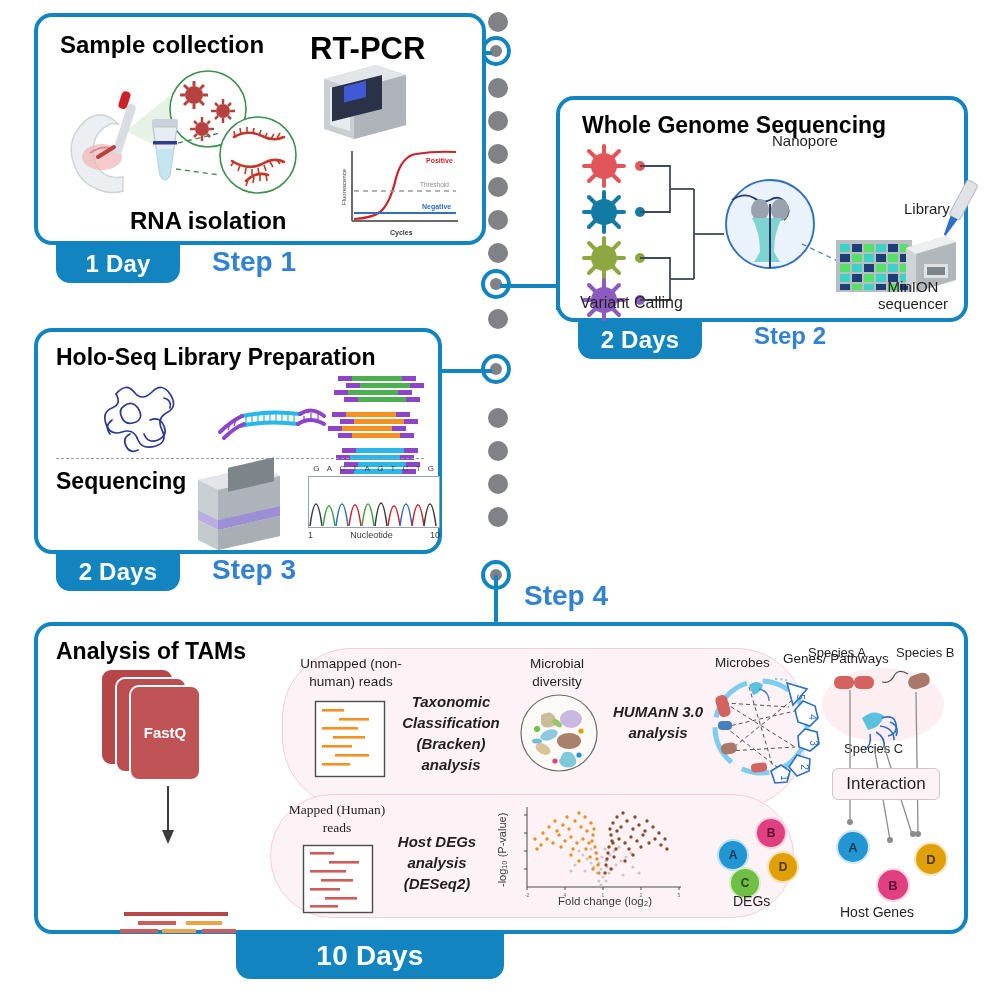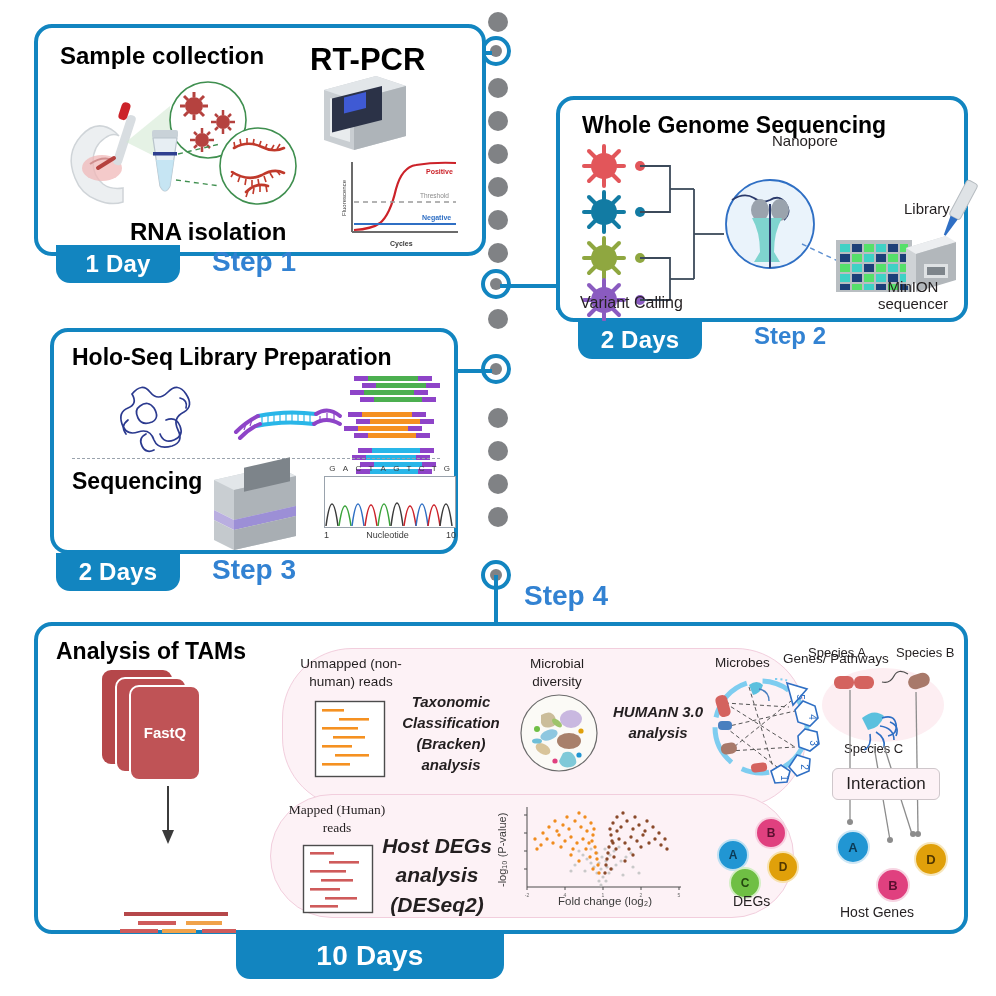--- a/index.html
+++ b/index.html
@@ -77,7 +77,7 @@
 <div class="tl-arm" style="left:440px;top:369px;width:52px;"></div>
 <div class="tl-stem" style="left:494px;top:575px;height:48px;"></div>
 
-<div class="card" style="left:34px;top:24px;width:452px;height:232px;">
+<div class="card" style="left:34px;top:13px;width:452px;height:232px;">
 
   <div class="card-title" style="left:22px;top:14px;font-size:24px;">Sample collection</div>
   <div class="card-title" style="left:272px;top:14px;font-size:31px;">RT-PCR</div>

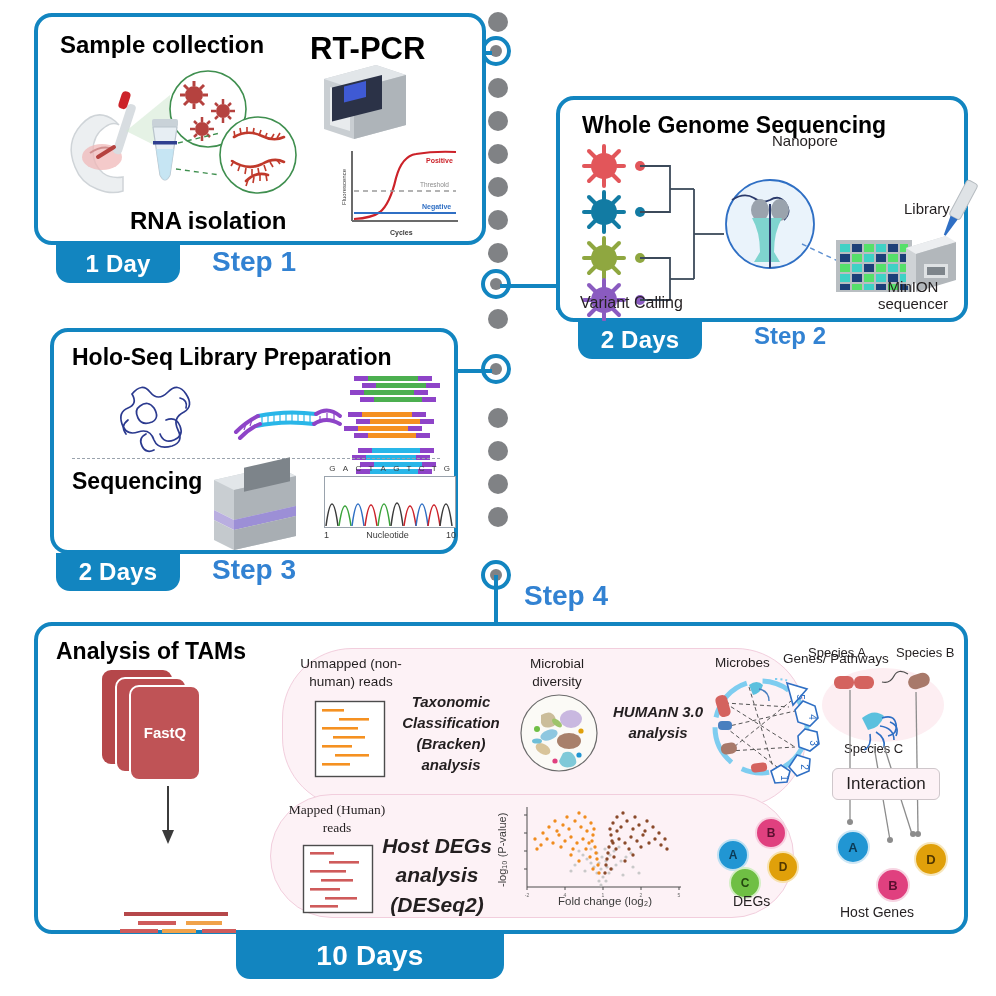--- a/index.html
+++ b/index.html
@@ -348,7 +348,7 @@
 <div class="badge" style="left:578px;top:321px;width:124px;height:38px;font-size:24px;">2 Days</div>
 <div class="steplab" style="left:754px;top:322px;font-size:24px;">Step 2</div>
 
-<div class="card" style="left:34px;top:328px;width:408px;height:226px;margin-left:16px;">
+<div class="card" style="left:34px;top:328px;width:408px;height:226px;">
 
   <div class="card-title" style="left:18px;top:12px;font-size:23px;">Holo-Seq Library Preparation</div>
 

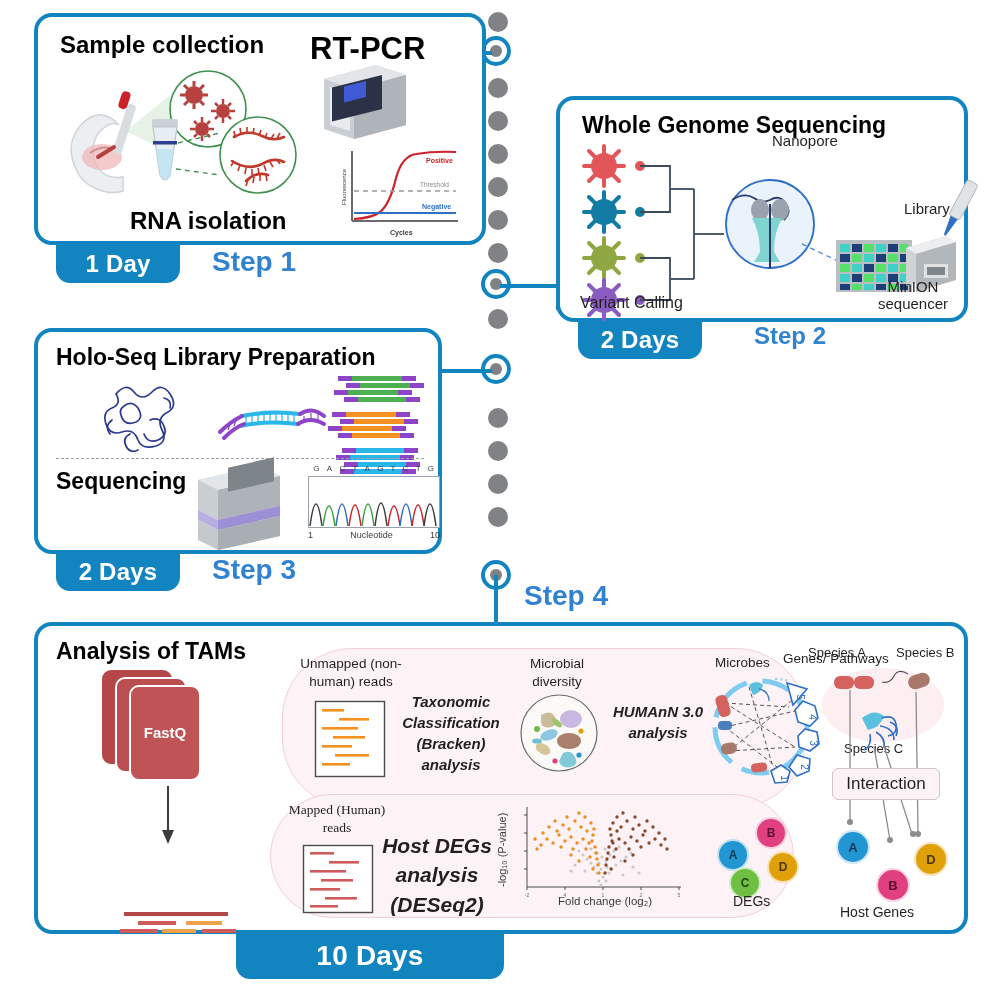--- a/index.html
+++ b/index.html
@@ -620,7 +620,7 @@
       </g>
     </svg>
 
-    <div class="lbl c ital" style="left:108px;top:36px;width:116px;font-size:21px;line-height:1.4;">Host DEGs analysis (DESeq2)</div>
+    <div class="lbl c ital" style="left:108px;top:36px;width:116px;font-size:15px;line-height:1.4;">Host DEGs analysis (DESeq2)</div>
 
     <div class="abs" style="left:226px;top:10px;width:198px;height:108px;">
       <div class="abs" style="left:-2px;top:6px;width:14px;height:78px;

